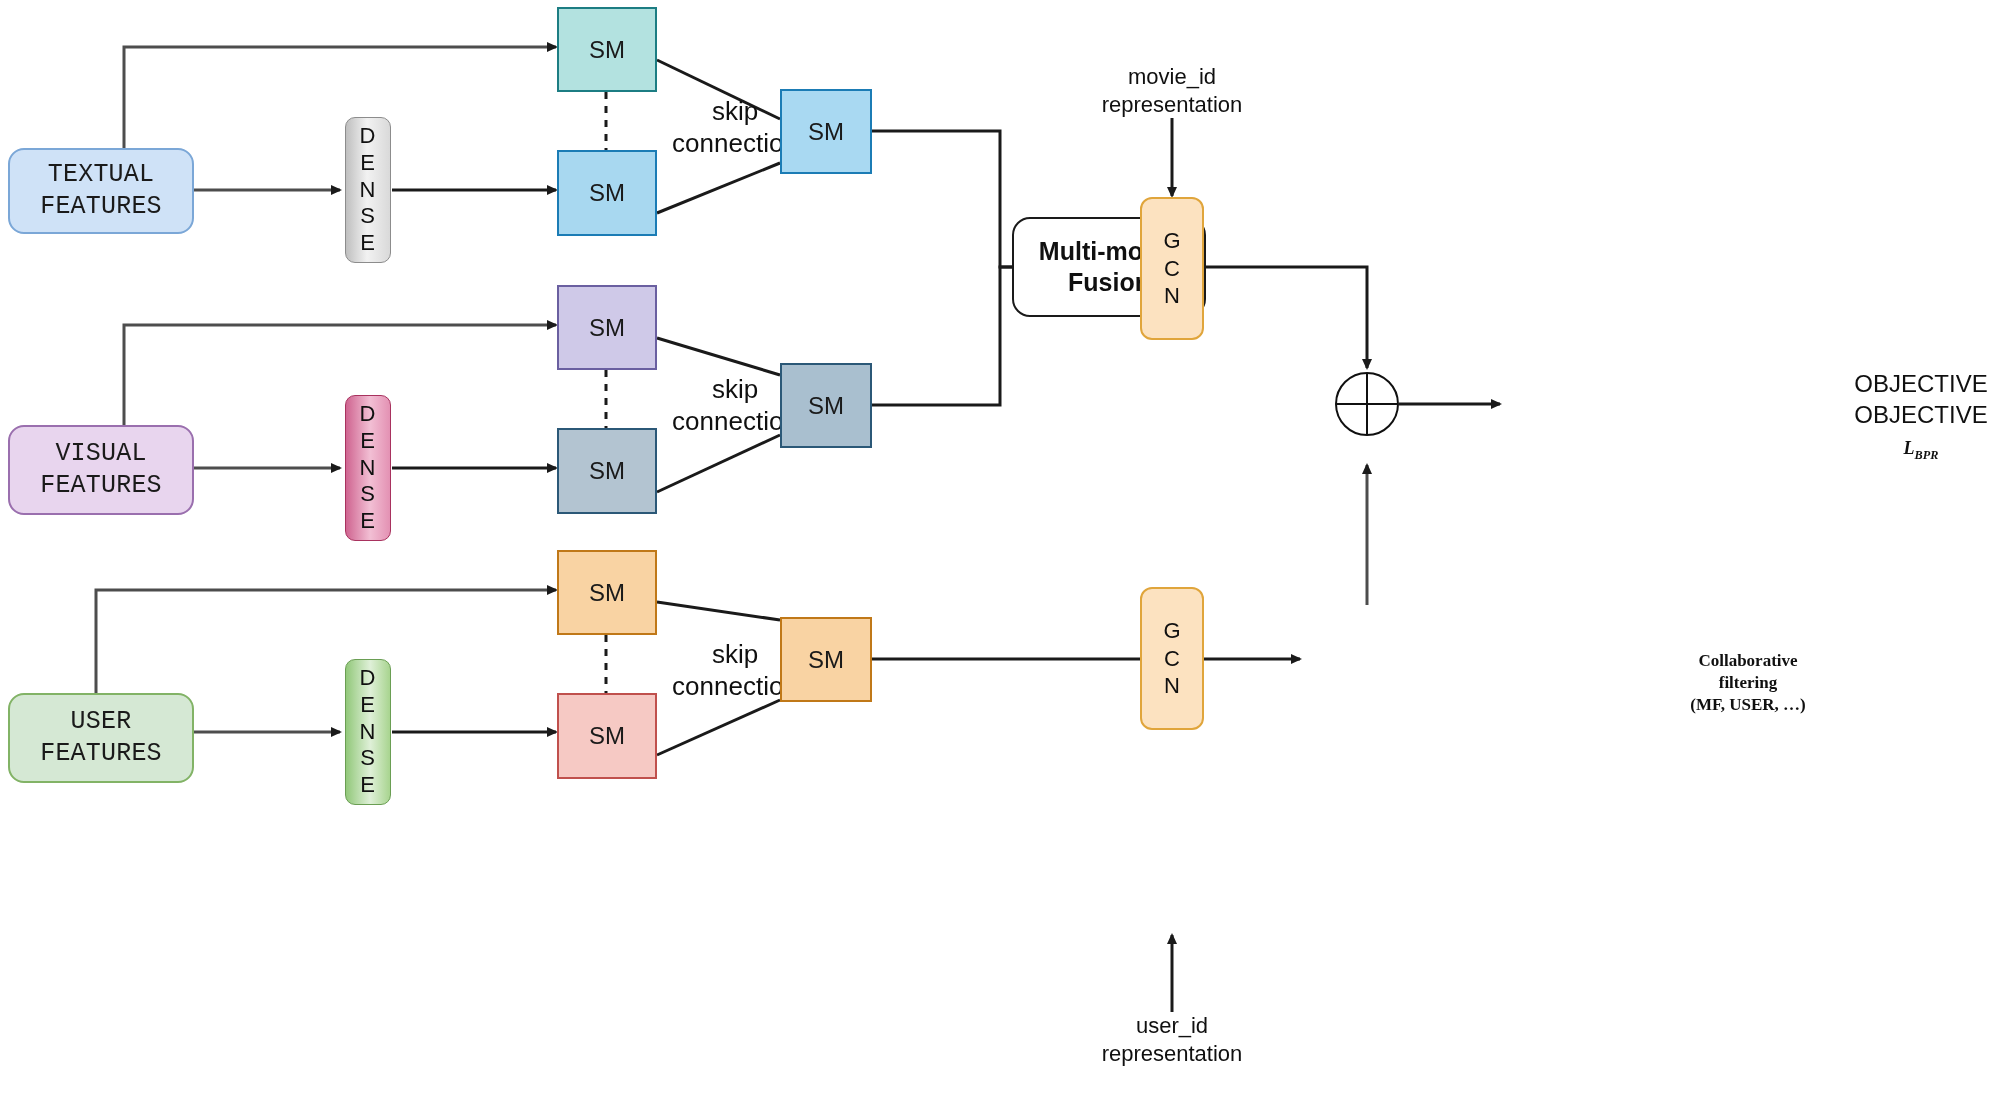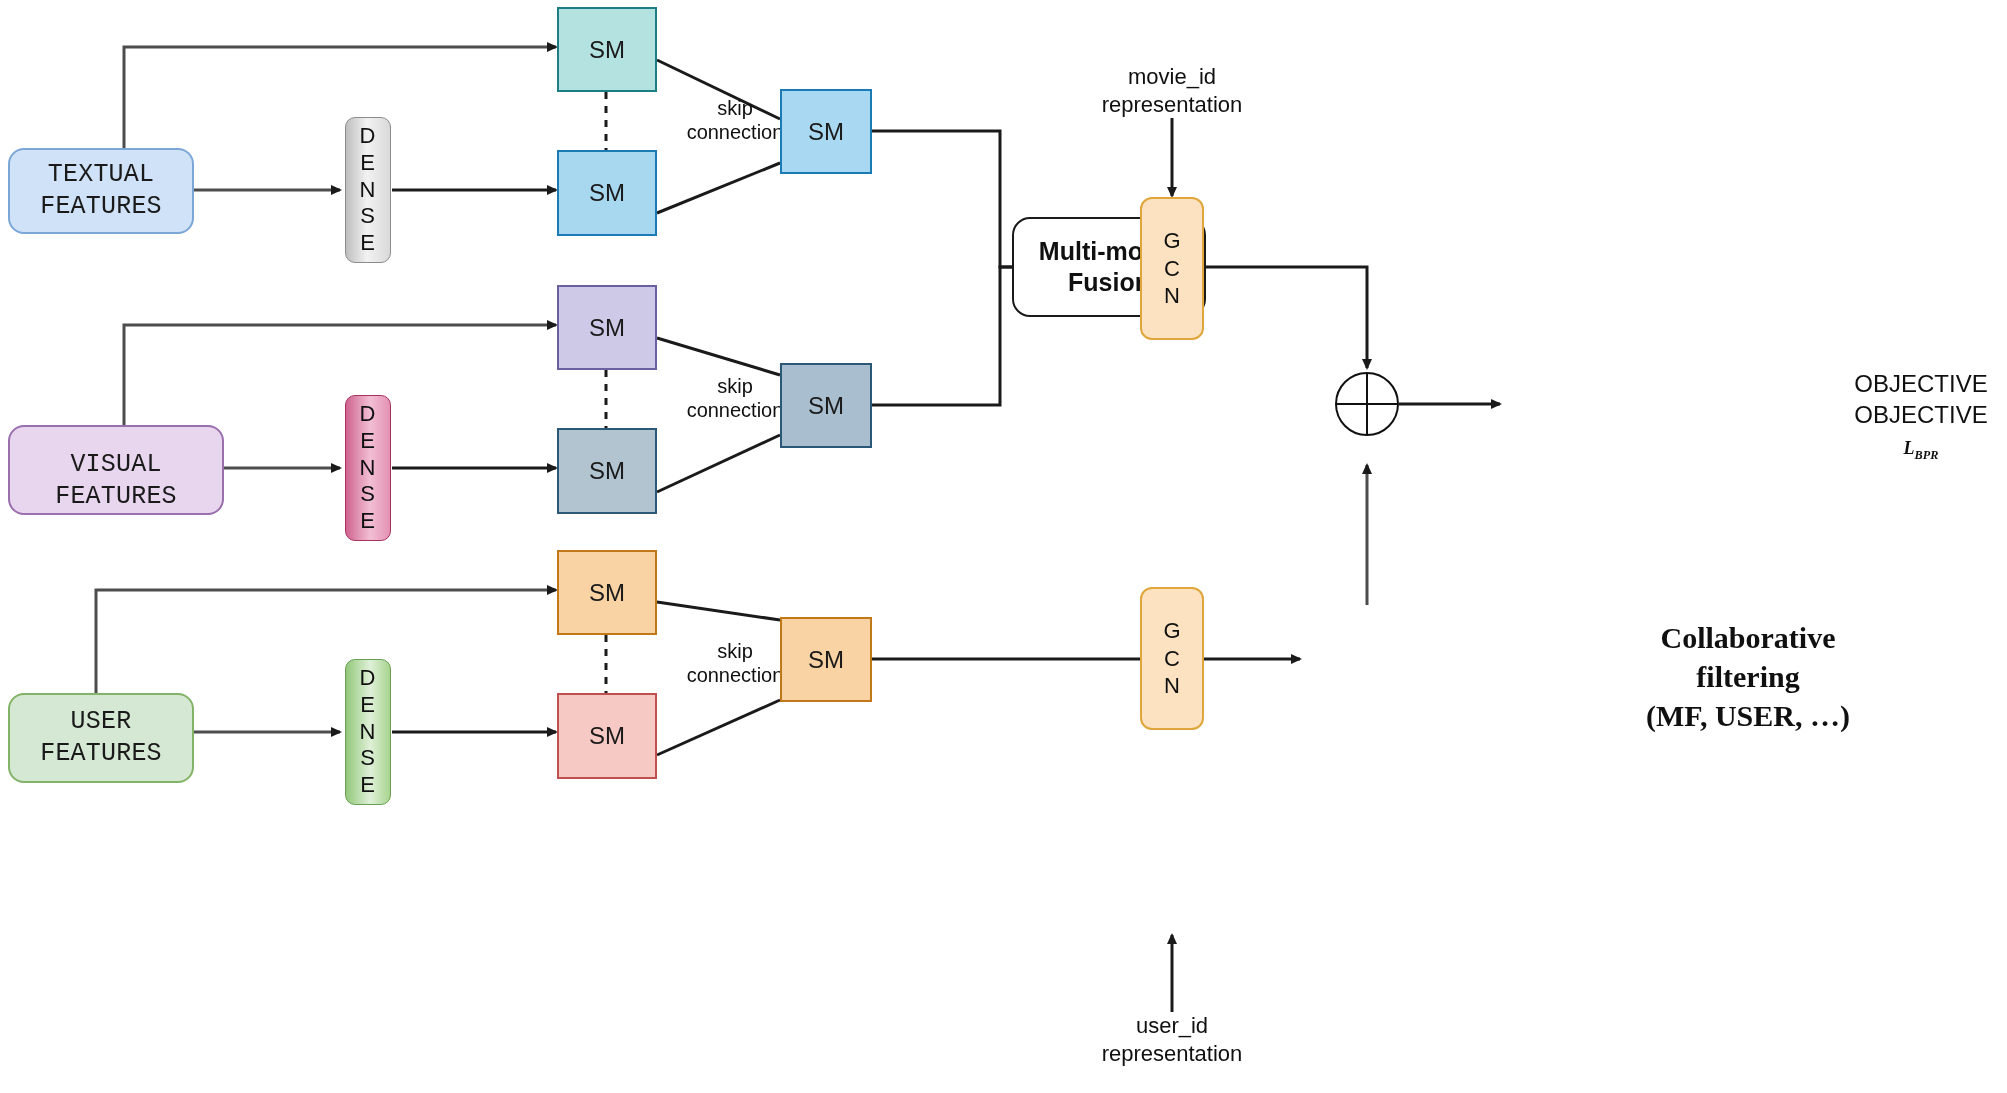--- a/index.html
+++ b/index.html
@@ -118,7 +118,7 @@
     text-align: center;
   }
   .skip-lbl {
-    font-size: 20px;
+    font-size: 26px;
     line-height: 1.22;
   }
   .rep-lbl {

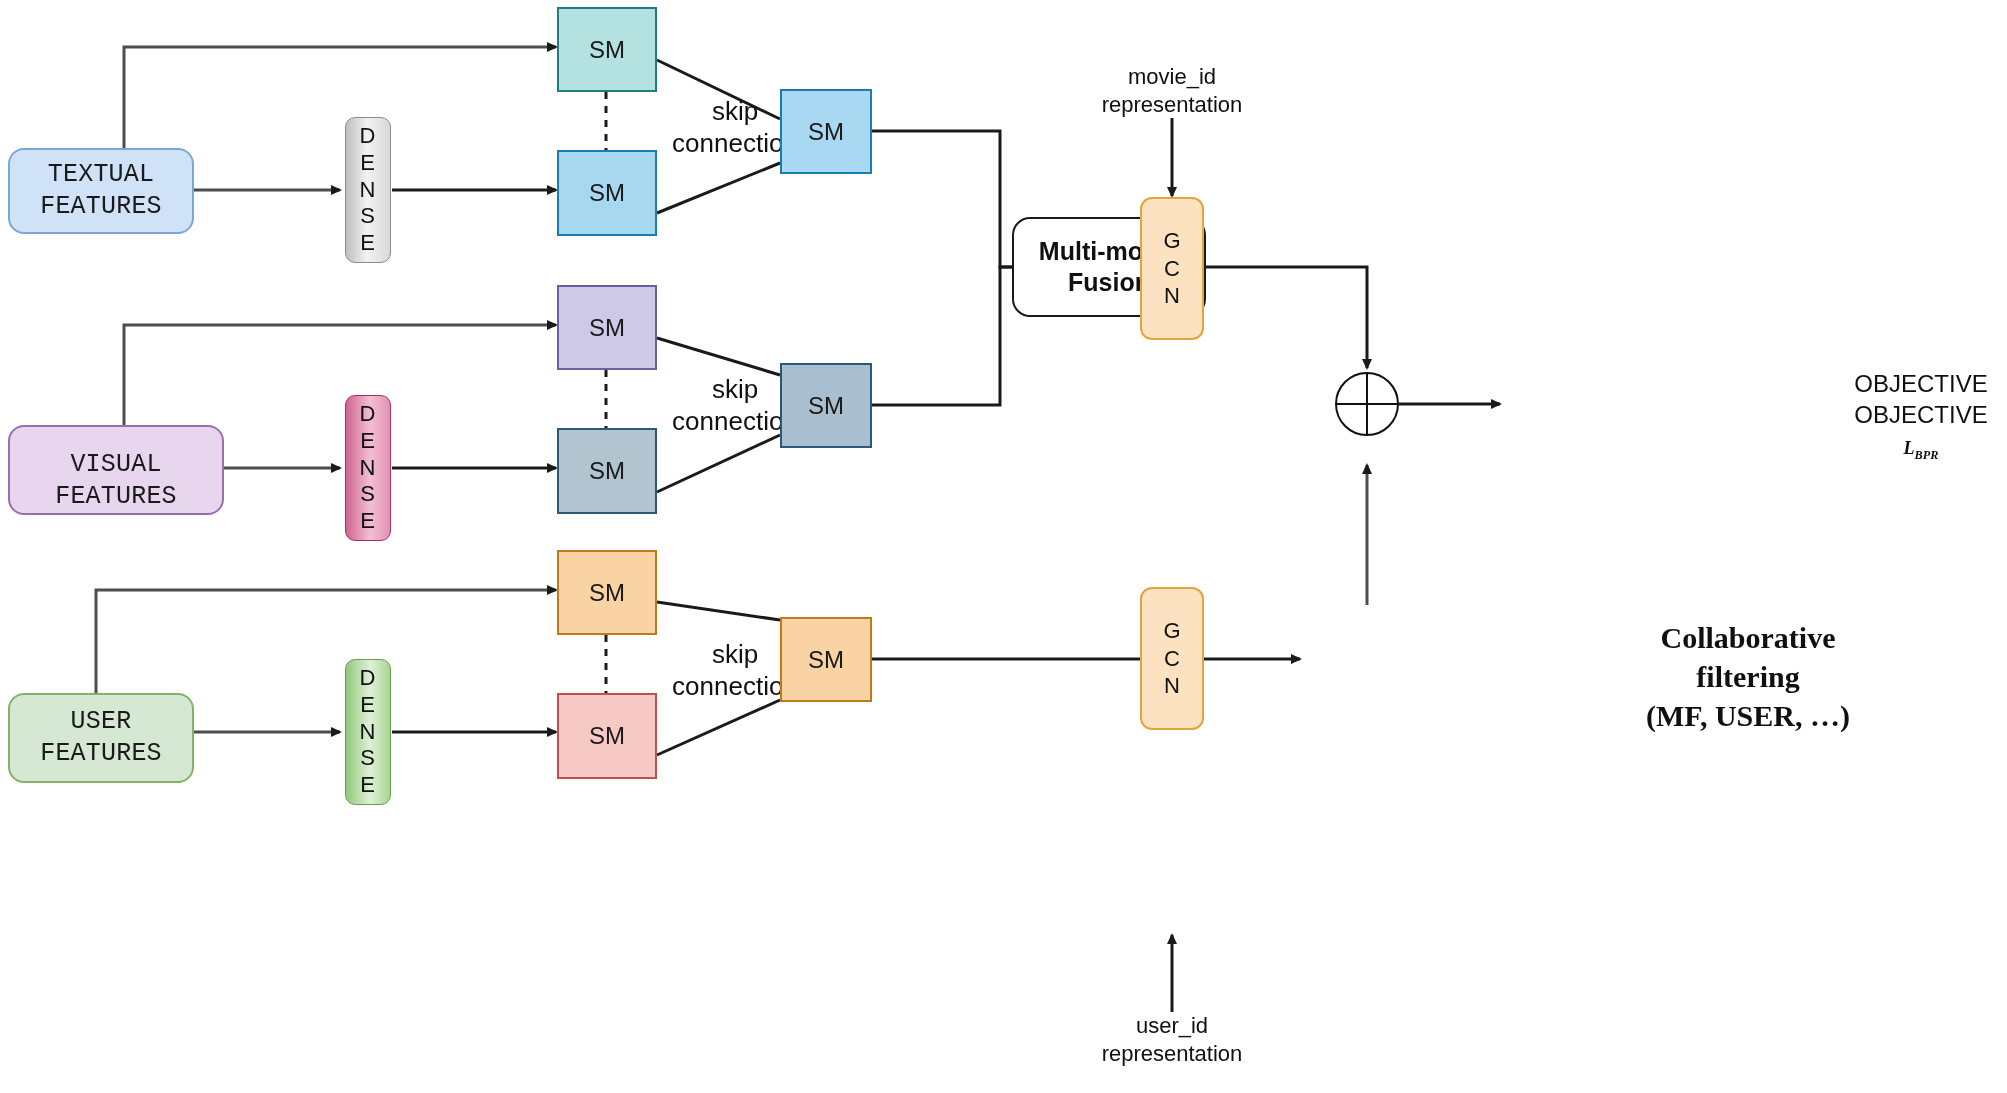--- a/index.html
+++ b/index.html
@@ -254,7 +254,7 @@
     <span>SM</span>
   </div>
 
-  <div class="node feat feat-visual" style="left:8px; top:425px; width:216px; height:90px;align-items:flex-end;">
+  <div class="node feat feat-visual" style="left:8px; top:425px; width:186px; height:90px;">
     <span>
       <span>VISUAL</span><br>
       <span>FEATURES</span>

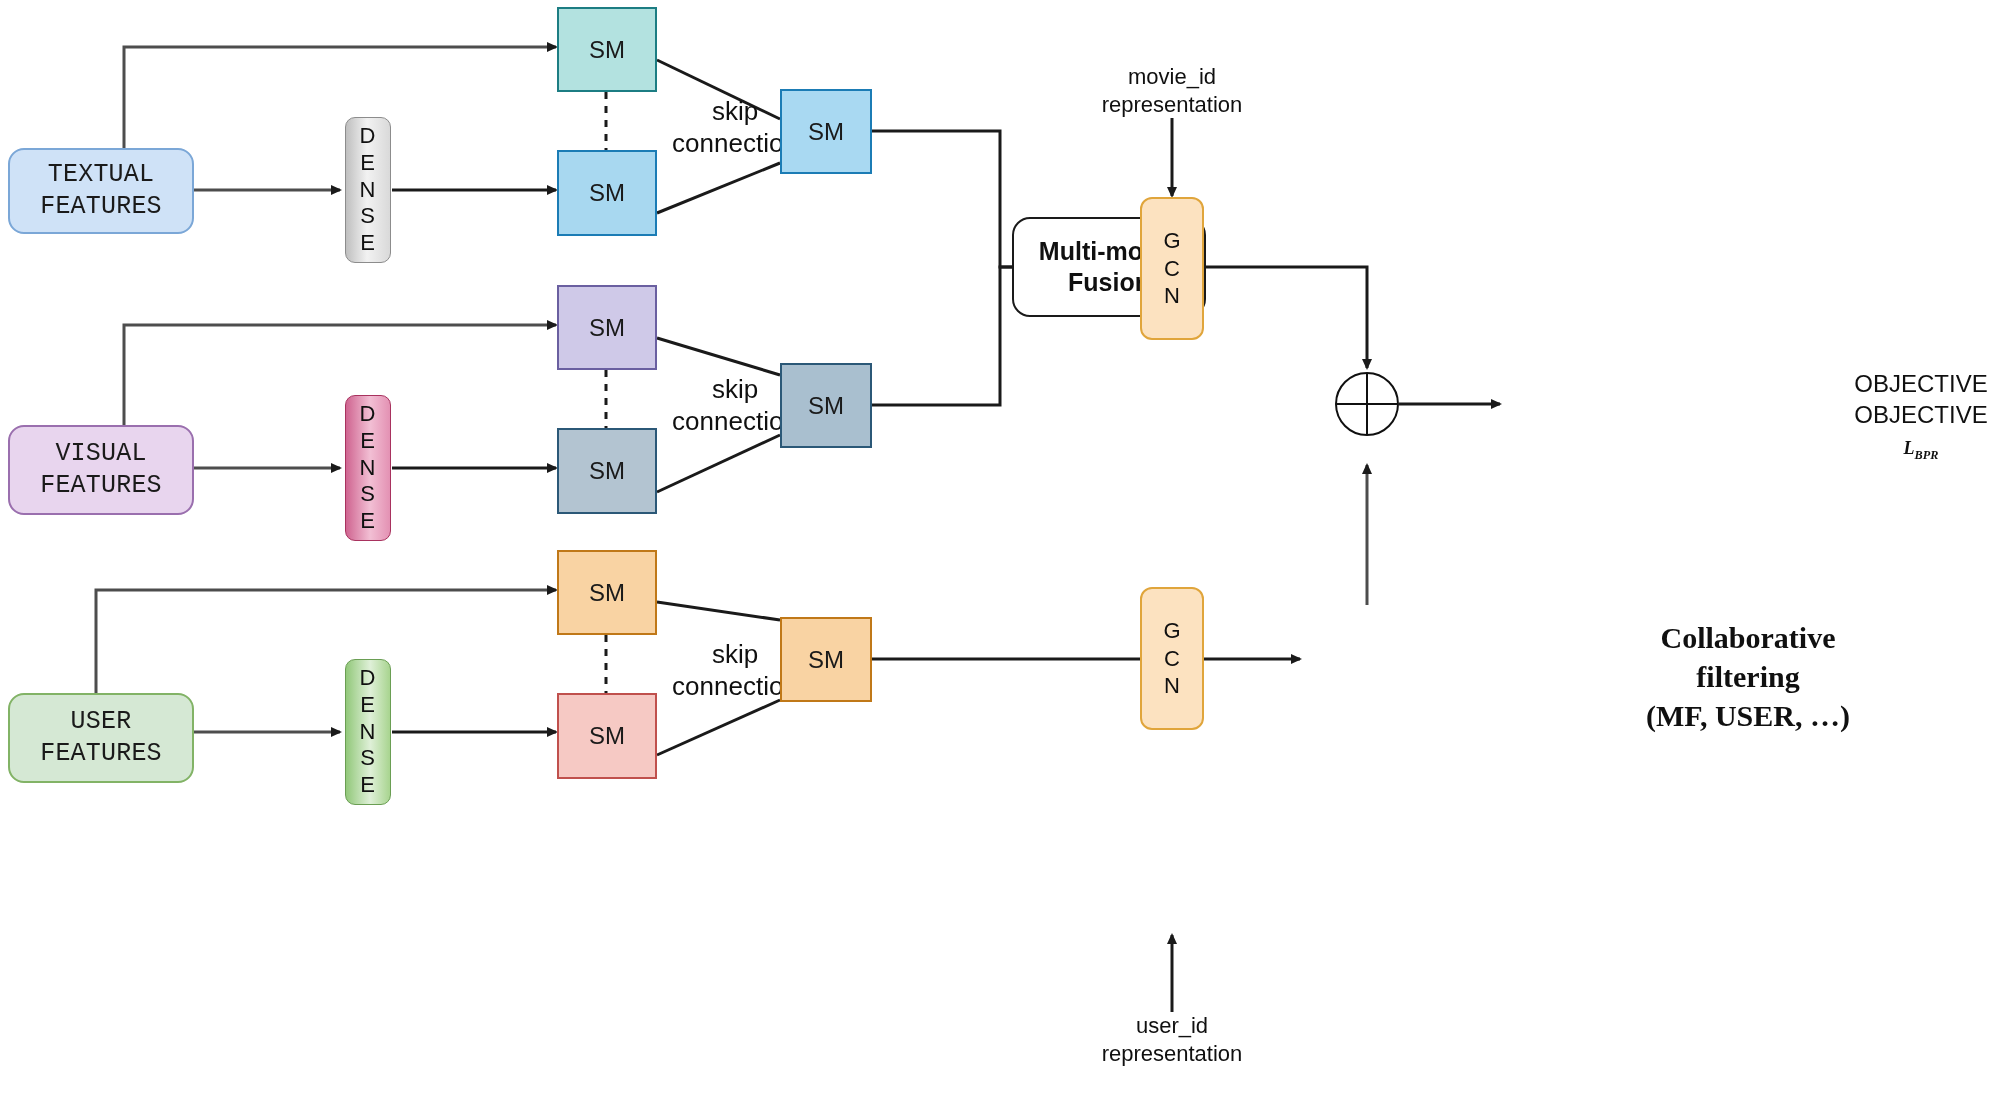--- a/index.html
+++ b/index.html
@@ -141,8 +141,9 @@
   .cf-lbl {
     font-family: "Liberation Serif", serif;
     font-weight: bold;
-    font-size: 30px;
+    font-size: 17px;
     line-height: 1.3;
+    margin-top: 32px;
   }
   .plus {
     position: absolute;

